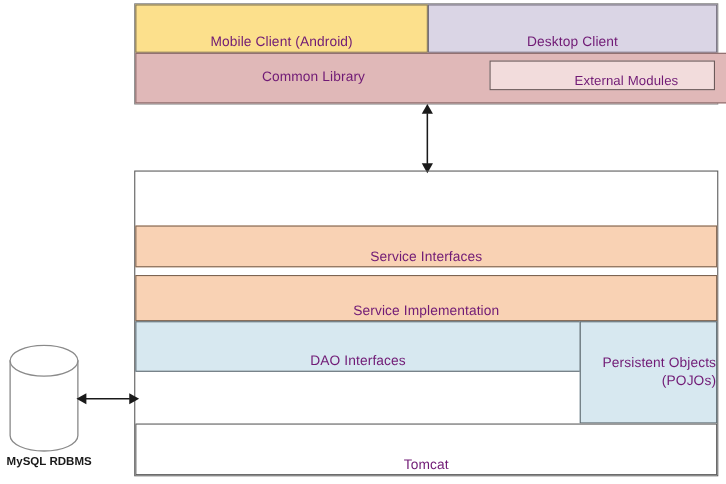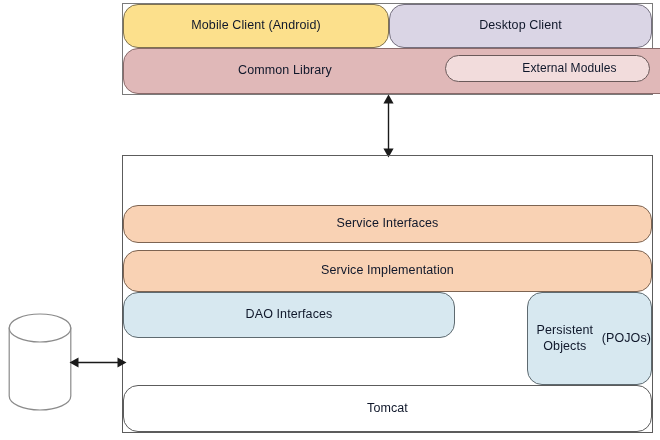--- a/index.html
+++ b/index.html
@@ -23,14 +23,13 @@
     position: absolute;
     box-sizing: border-box;
     display: flex;
-    align-items: center;
+    align-items: flex-end;
     justify-content: center;
     text-align: center;
-    color: #0f172a;
+    color: #701a75;
     font-size: 12.5px;
     line-height: 1.25;
     letter-spacing: 0.1px;
-    border-radius: 15px;
   }
 
   

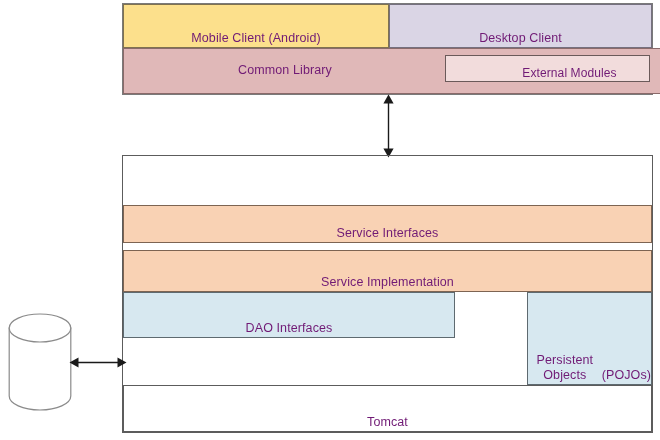--- a/index.html
+++ b/index.html
@@ -126,7 +126,7 @@
   .dao-interfaces {
     left: 123px;
     top: 292px;
-    width: 332px;
+    width: 405px;
     height: 46px;
     background: #d7e8f0;
     border: 1px solid #5e6a70;

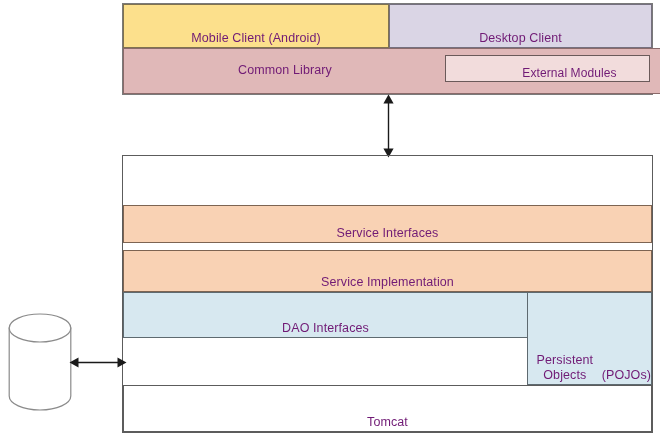--- a/index.html
+++ b/index.html
@@ -146,7 +146,7 @@
     height: 93px;
     background: #d7e8f0;
     border: 1px solid #5e6a70;
-    flex-direction: row;
+    flex-direction: column;
   }
   .tomcat {
     left: 123px;

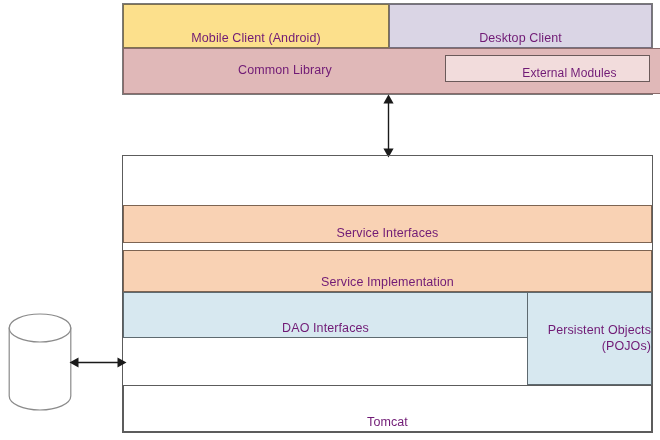--- a/index.html
+++ b/index.html
@@ -261,6 +261,7 @@
     <ellipse cx="32" cy="15" rx="30.8" ry="14" fill="#ffffff" stroke="#8a8a8a" stroke-width="1.2"></ellipse>
   </svg>
 
+  <div class="db-label">MySQL RDBMS</div>
 
   <svg class="arrow-svg arrow-horiz" viewBox="0 0 60 30">
     <line x1="10" y1="14.5" x2="50" y2="14.5" stroke="#1a1a1a" stroke-width="1.4"></line>

